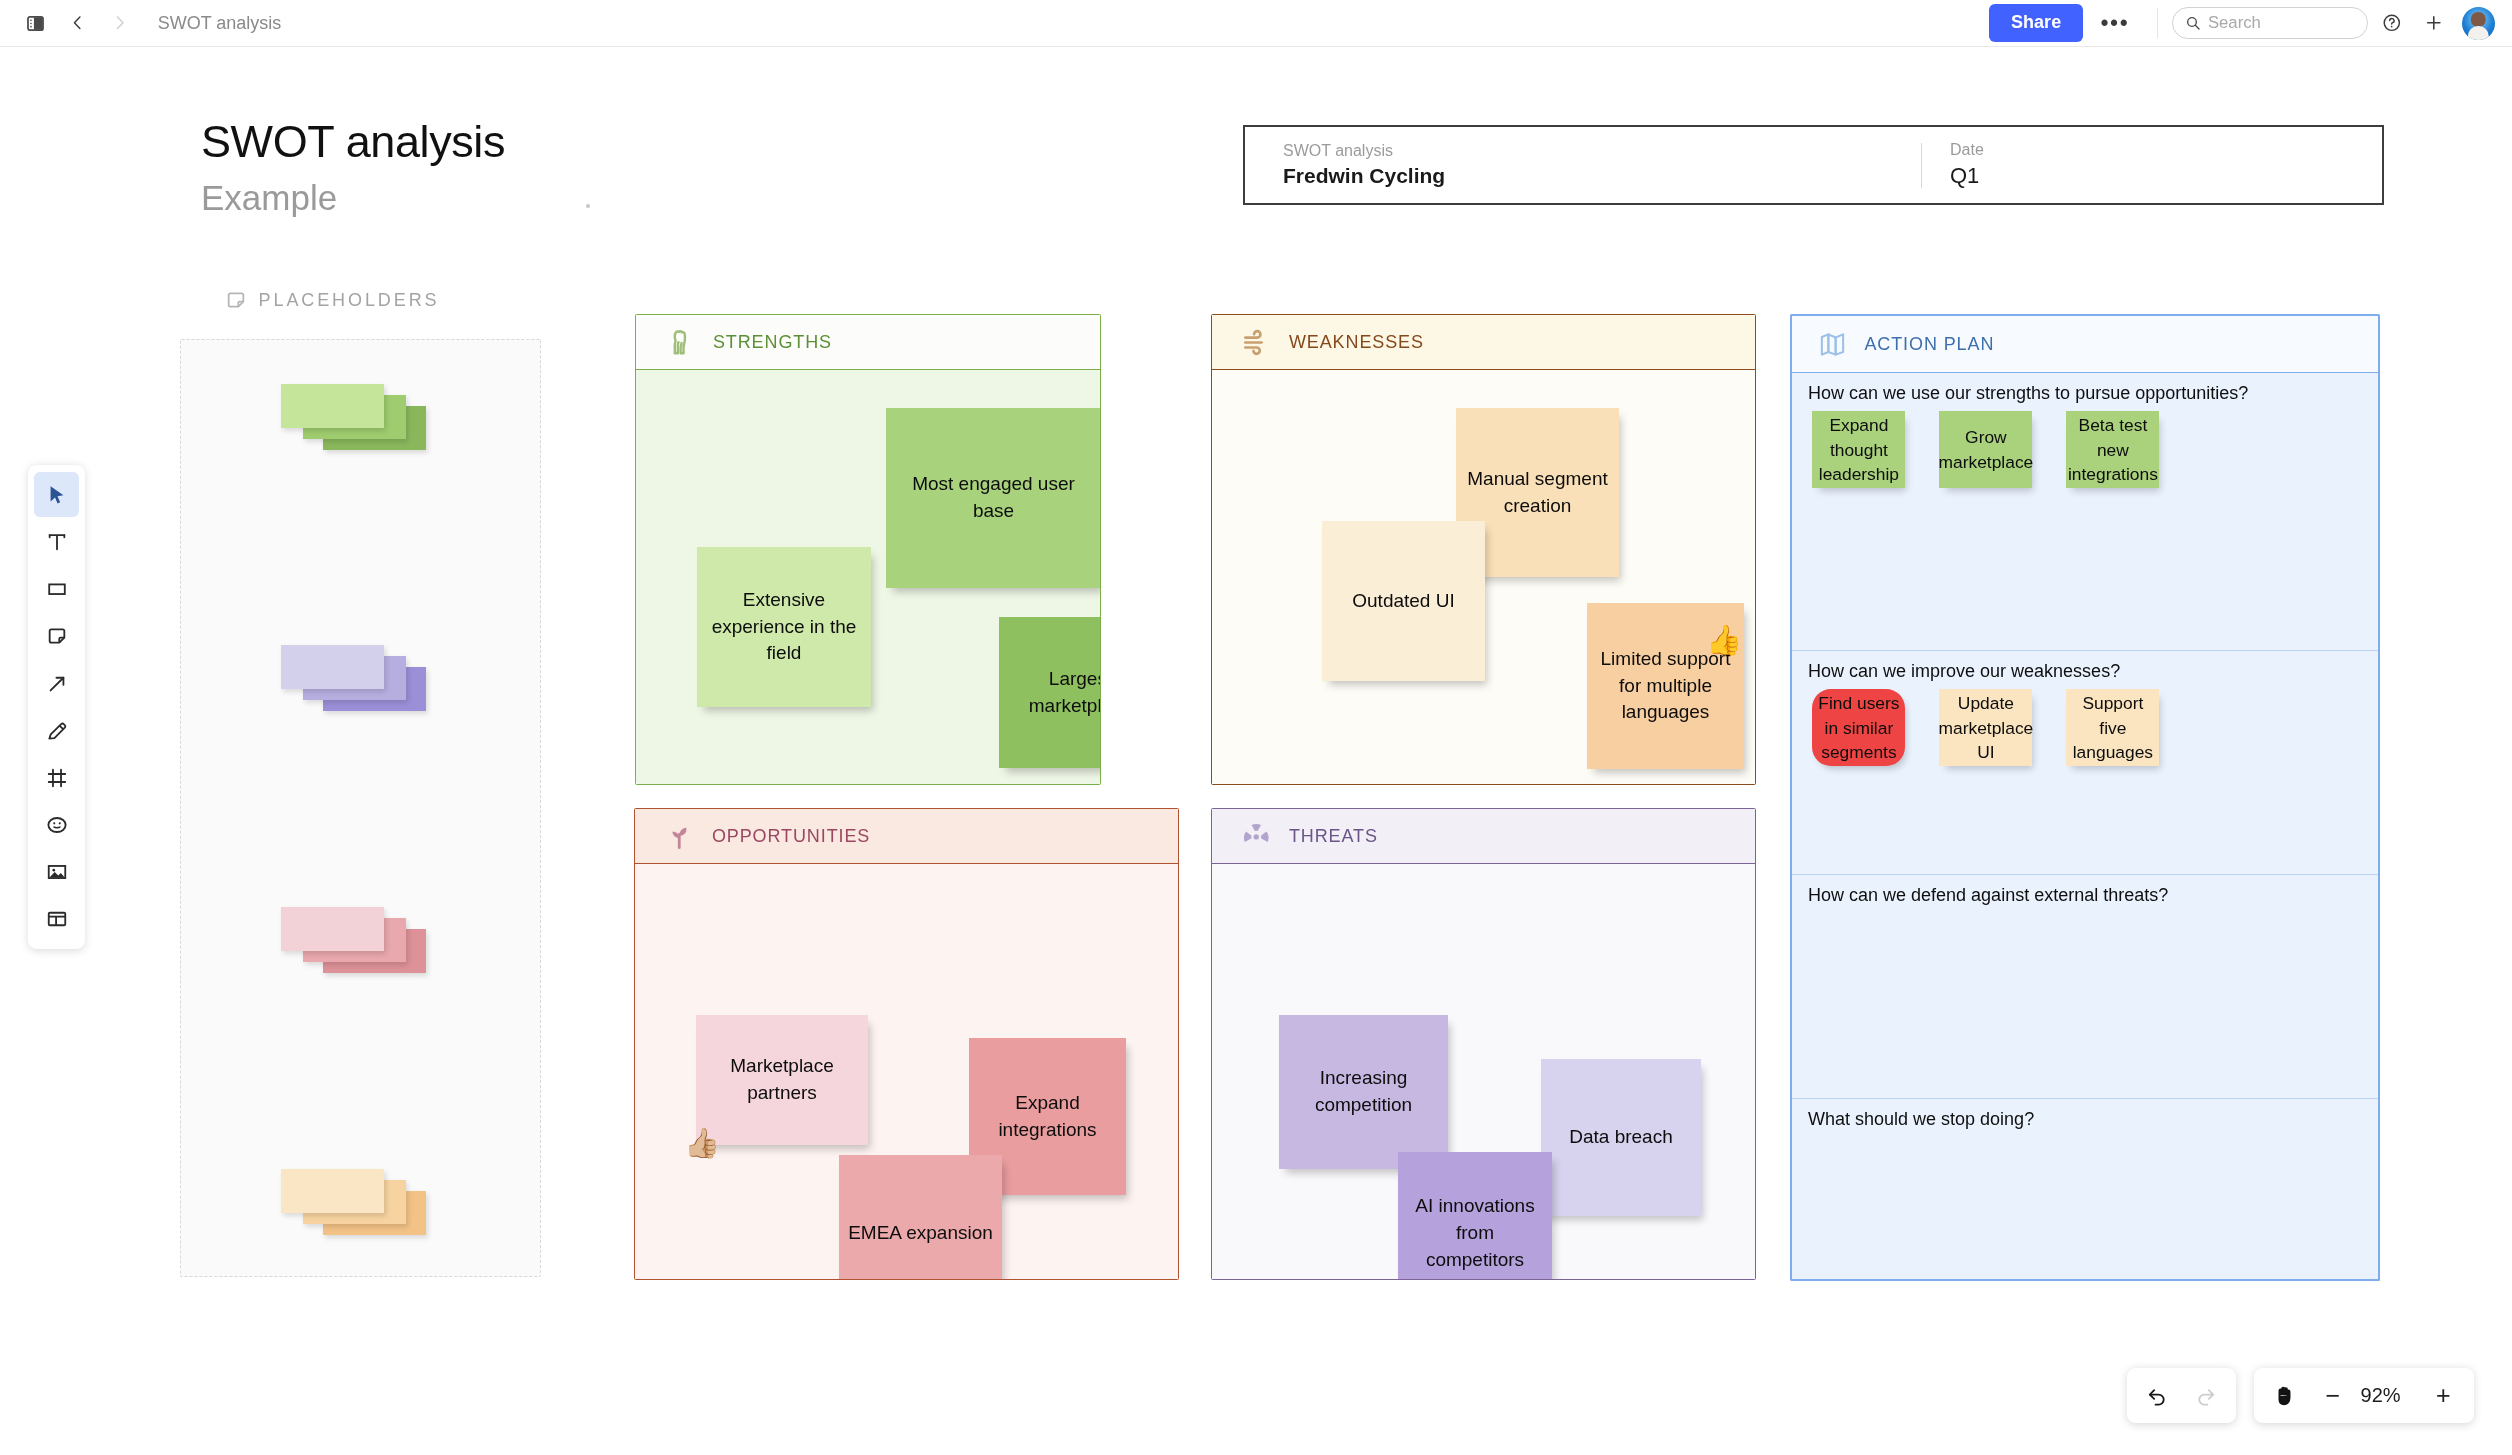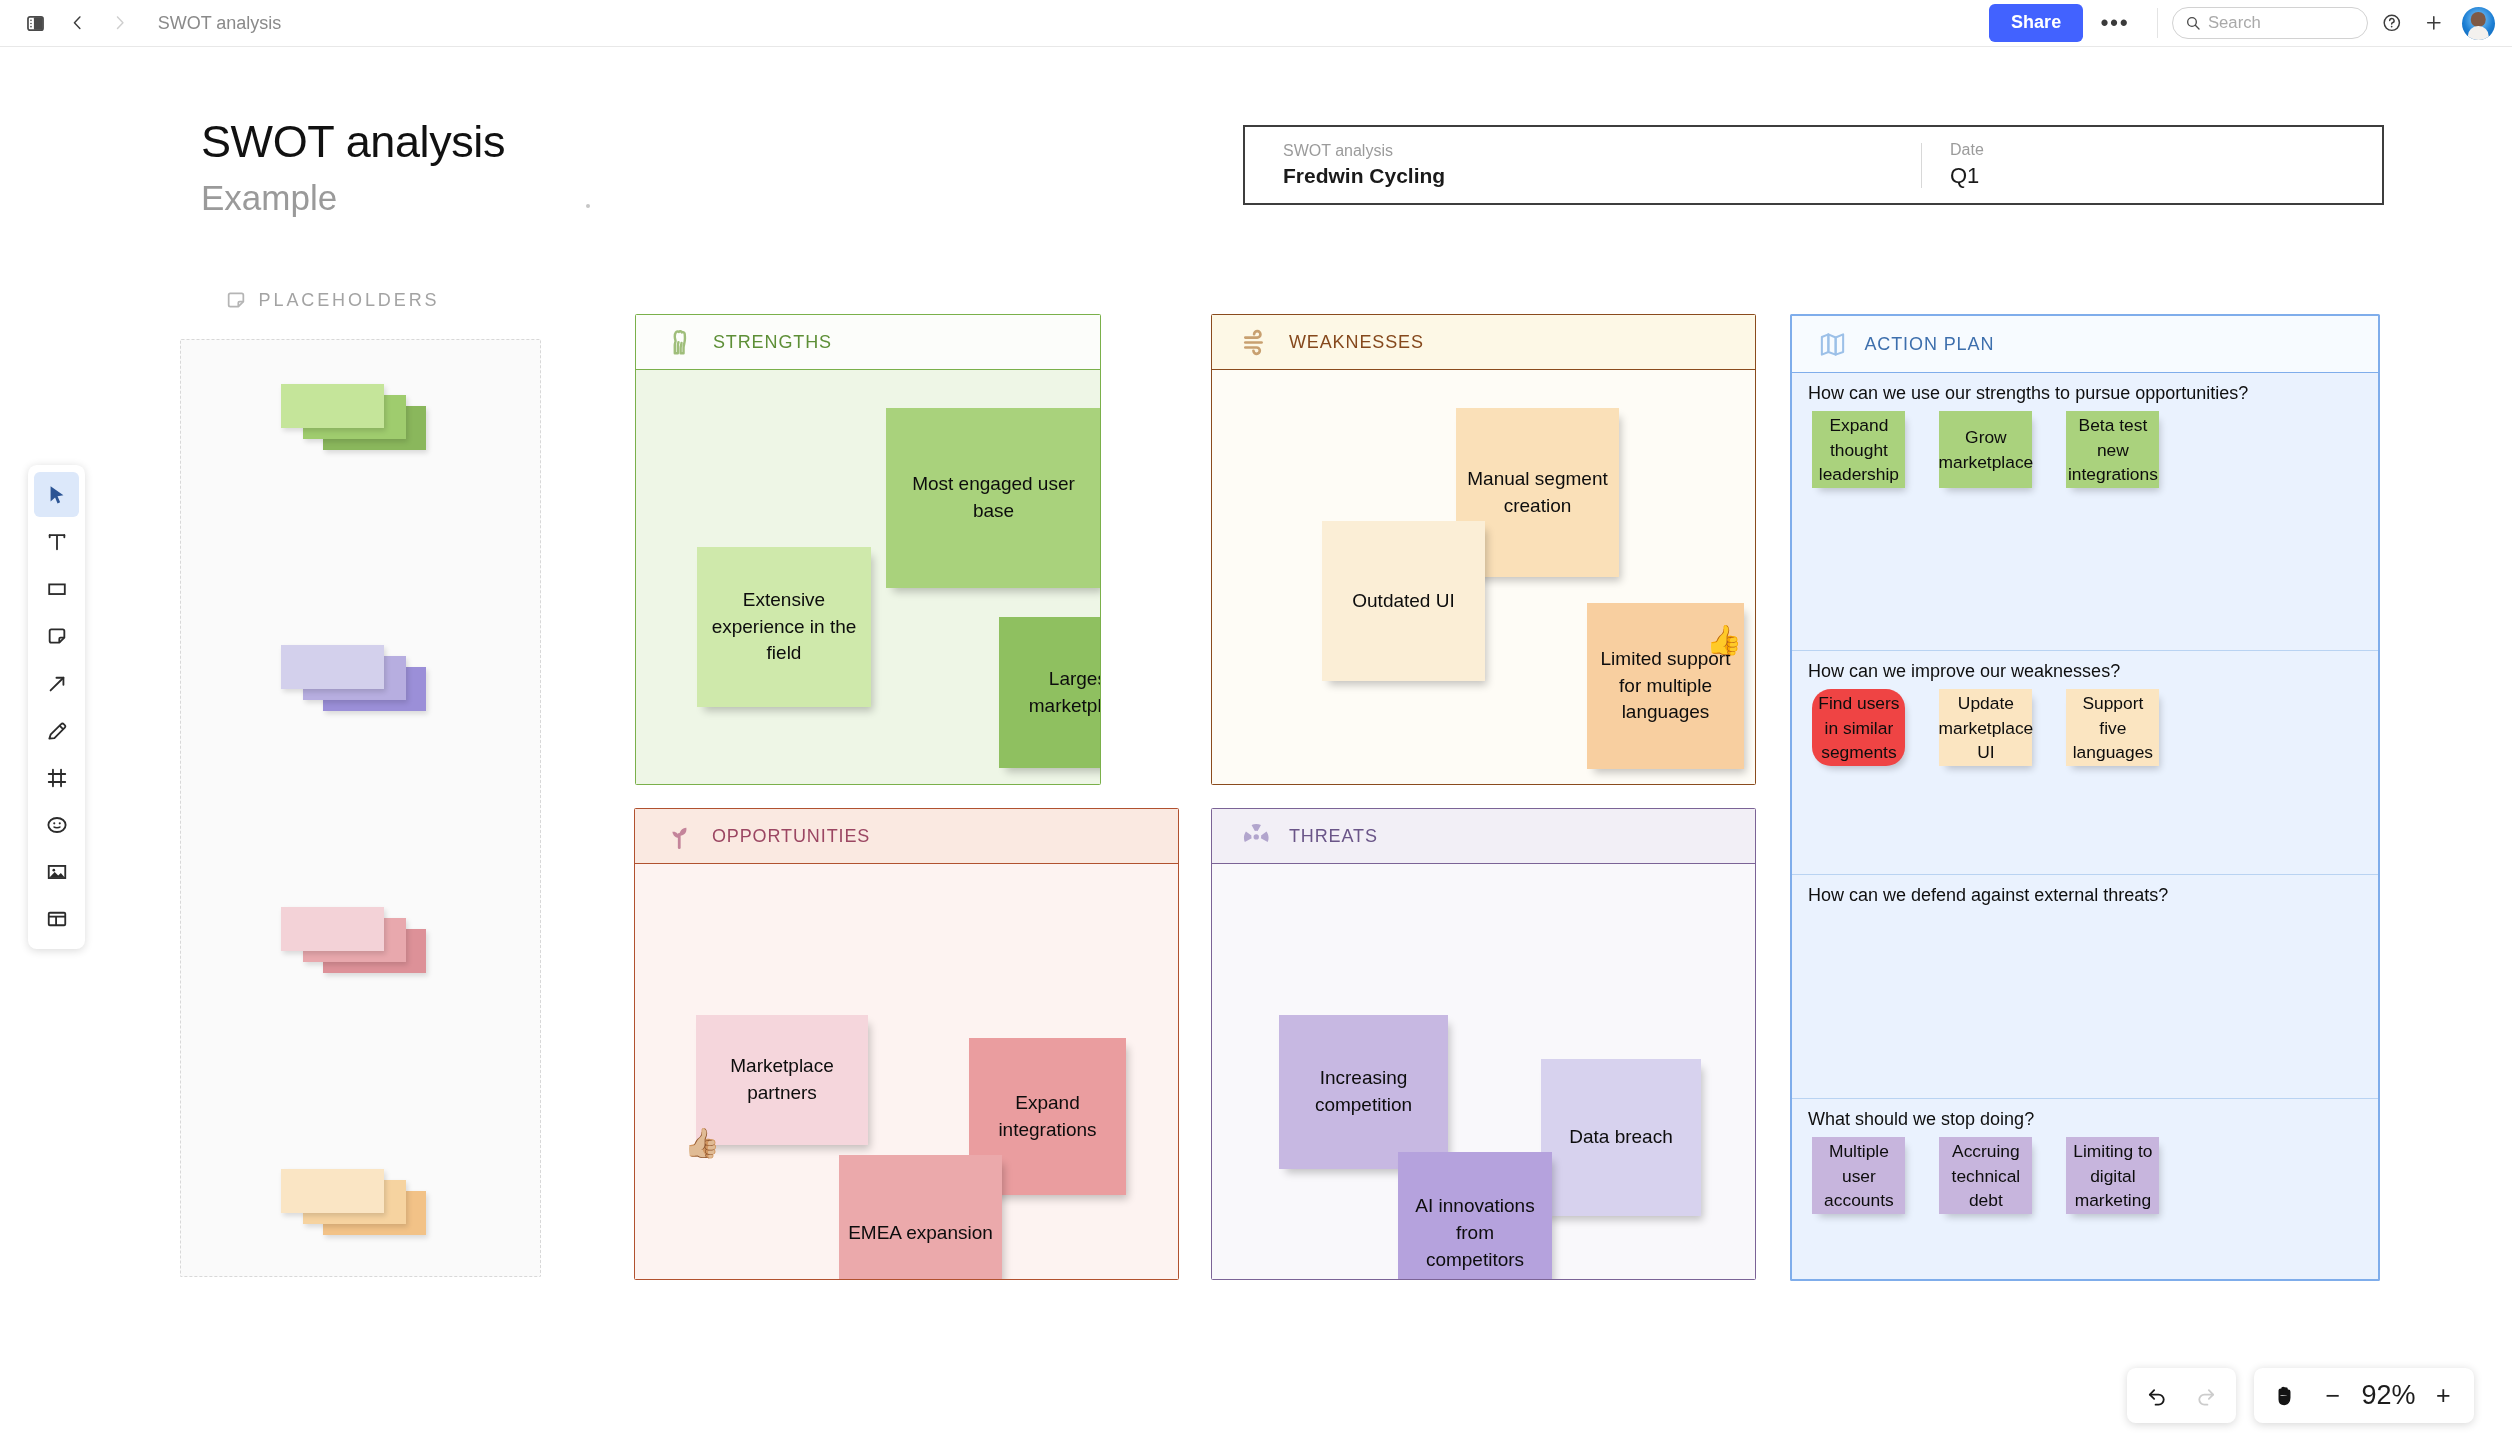--- a/index.html
+++ b/index.html
@@ -475,17 +475,6 @@
       </div>
       <div class="ap-section" style="height: 238px;">
         <div class="ap-q">What should we stop doing?</div>
-        <div class="ap-notes">
-          <div class="ap-note" style="background: rgb(199, 181, 221);">
-            <span>Multiple user accounts</span>
-          </div>
-          <div class="ap-note" style="background: rgb(199, 181, 221);">
-            <span>Accruing technical debt</span>
-          </div>
-          <div class="ap-note" style="background: rgb(199, 181, 221);">
-            <span>Limiting to digital marketing</span>
-          </div>
-        </div>
       </div>
     </div>
 </div>

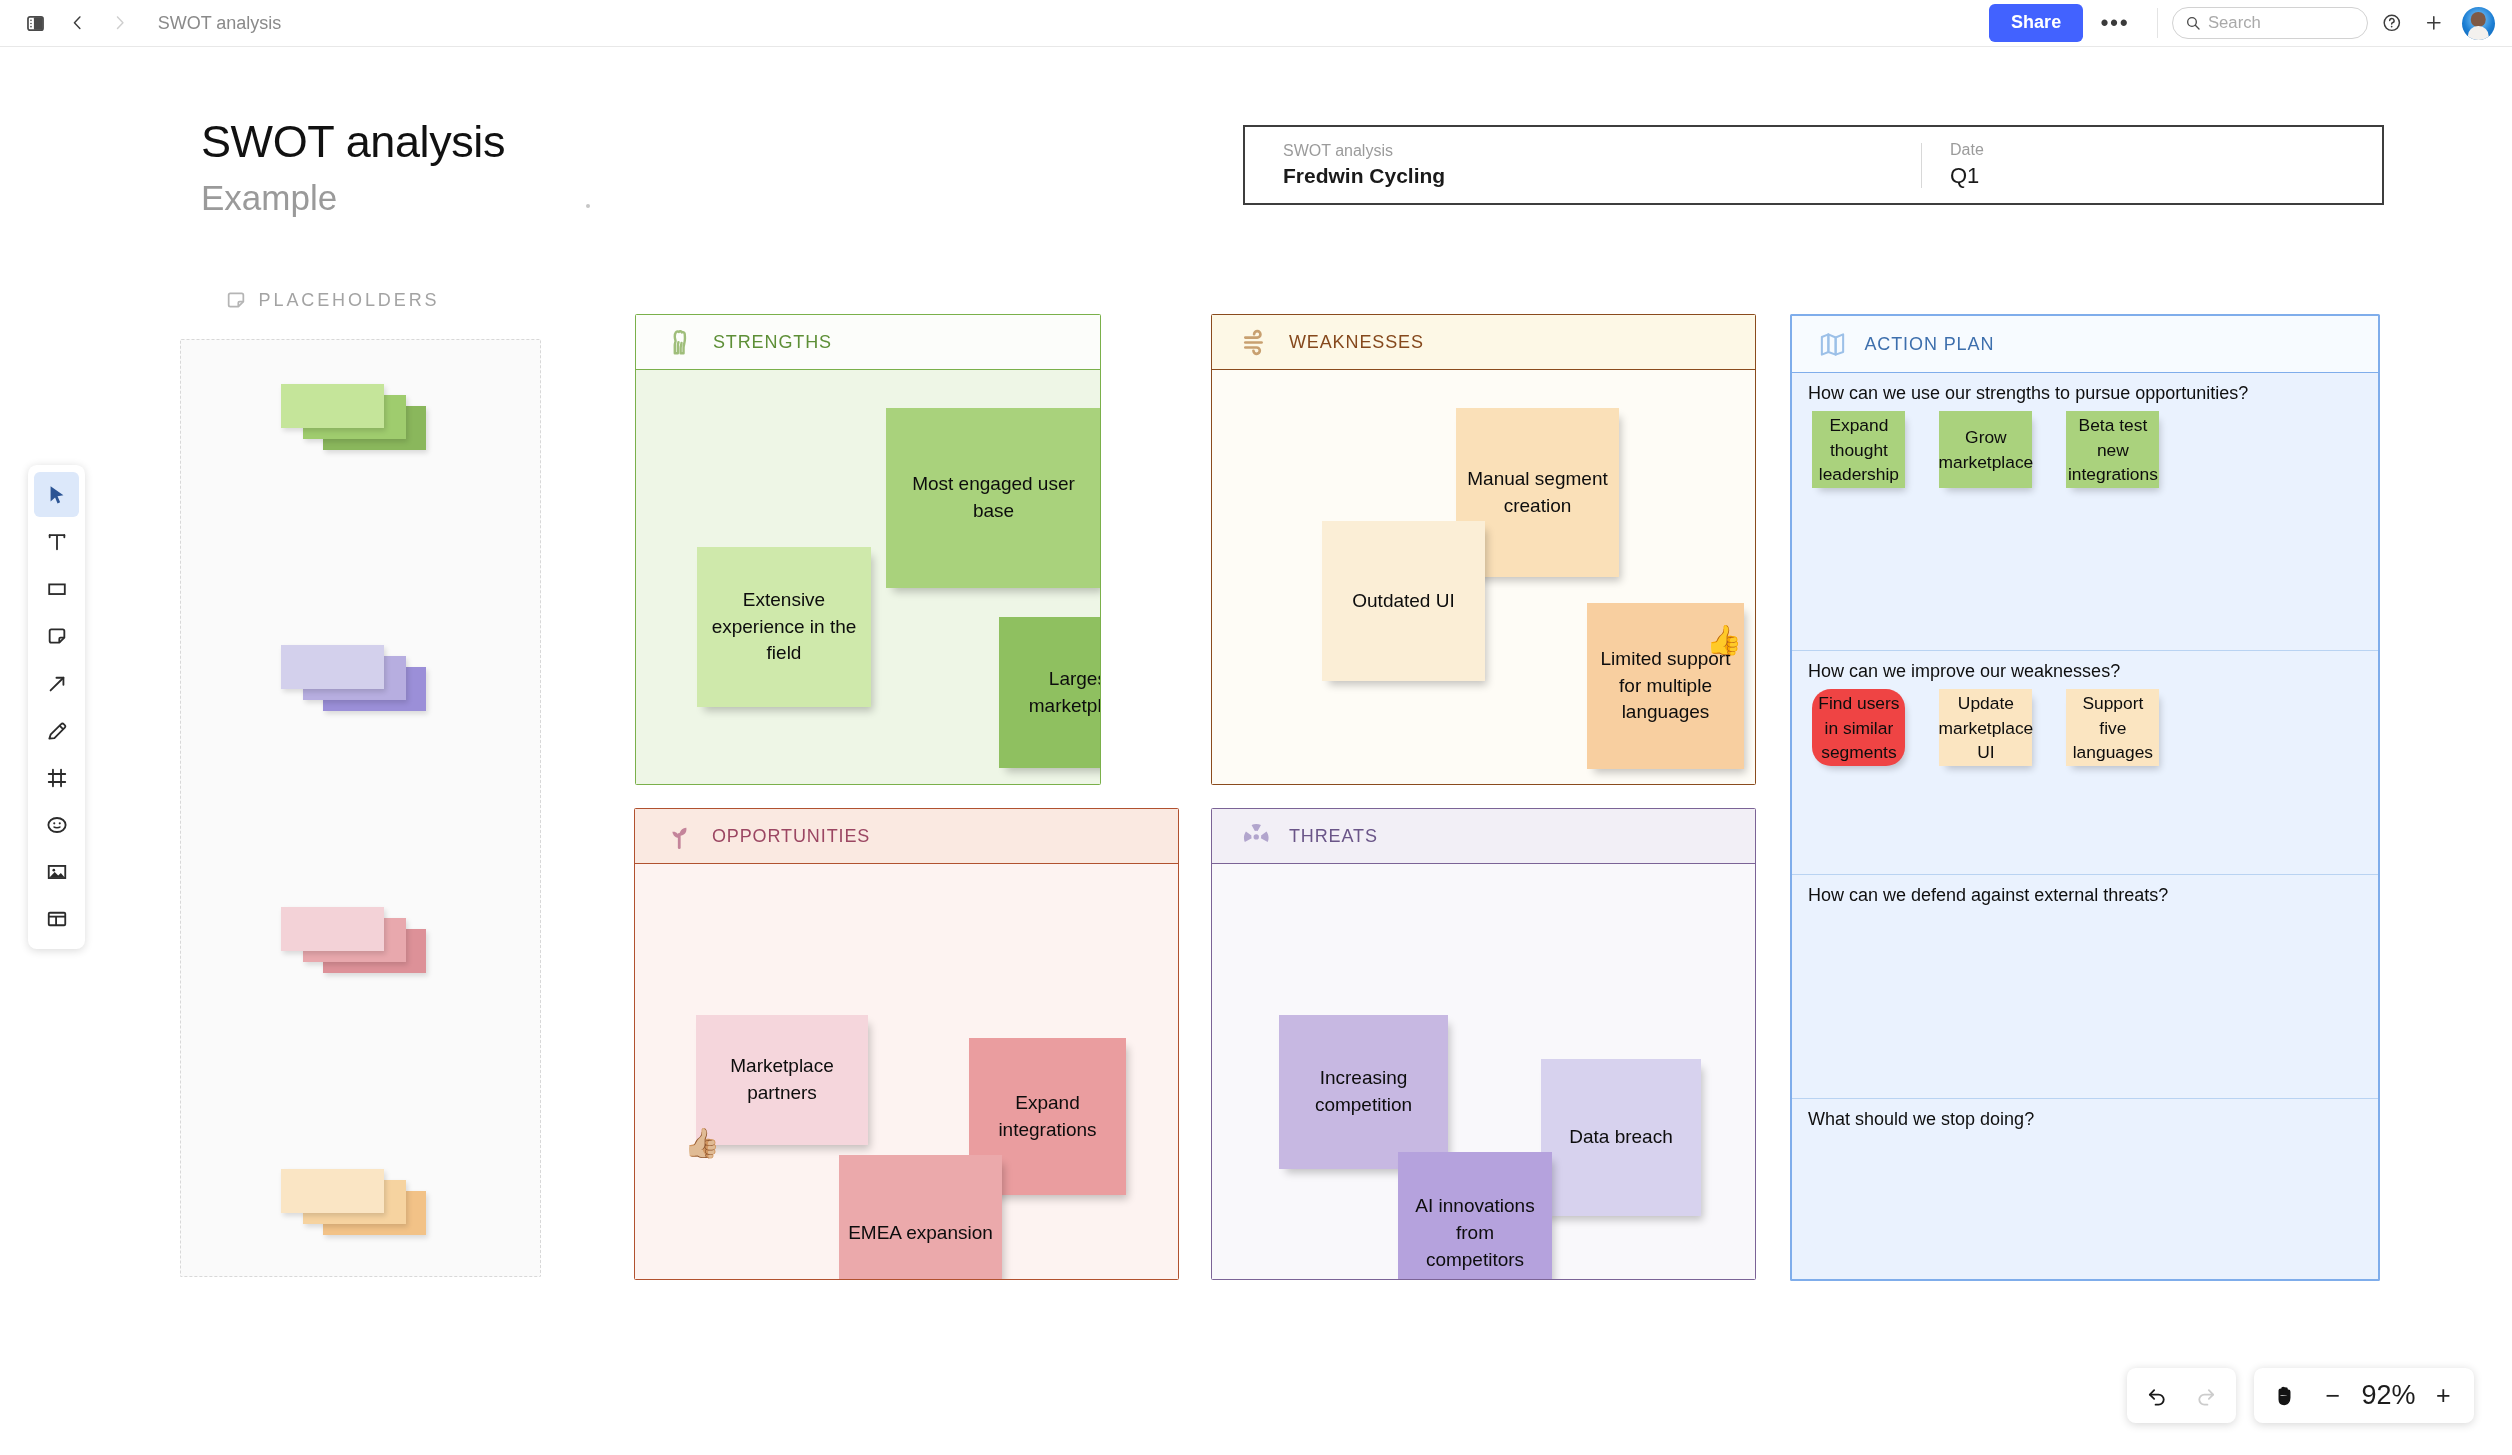--- a/index.html
+++ b/index.html
@@ -171,7 +171,7 @@
     border-radius: 5.8px; cursor: pointer; font-size: 25px; color: #222;
   }
   .ctrl-btn.disabled { color: #c9c9c9; }
-  .zoom-val { font-size: 27px; color: #1c1c1c; min-width: 55px; text-align: right; }
+  .zoom-val { font-size: 20px; color: #1c1c1c; min-width: 55px; text-align: left; }
 </style>
 </head>
 <body>

